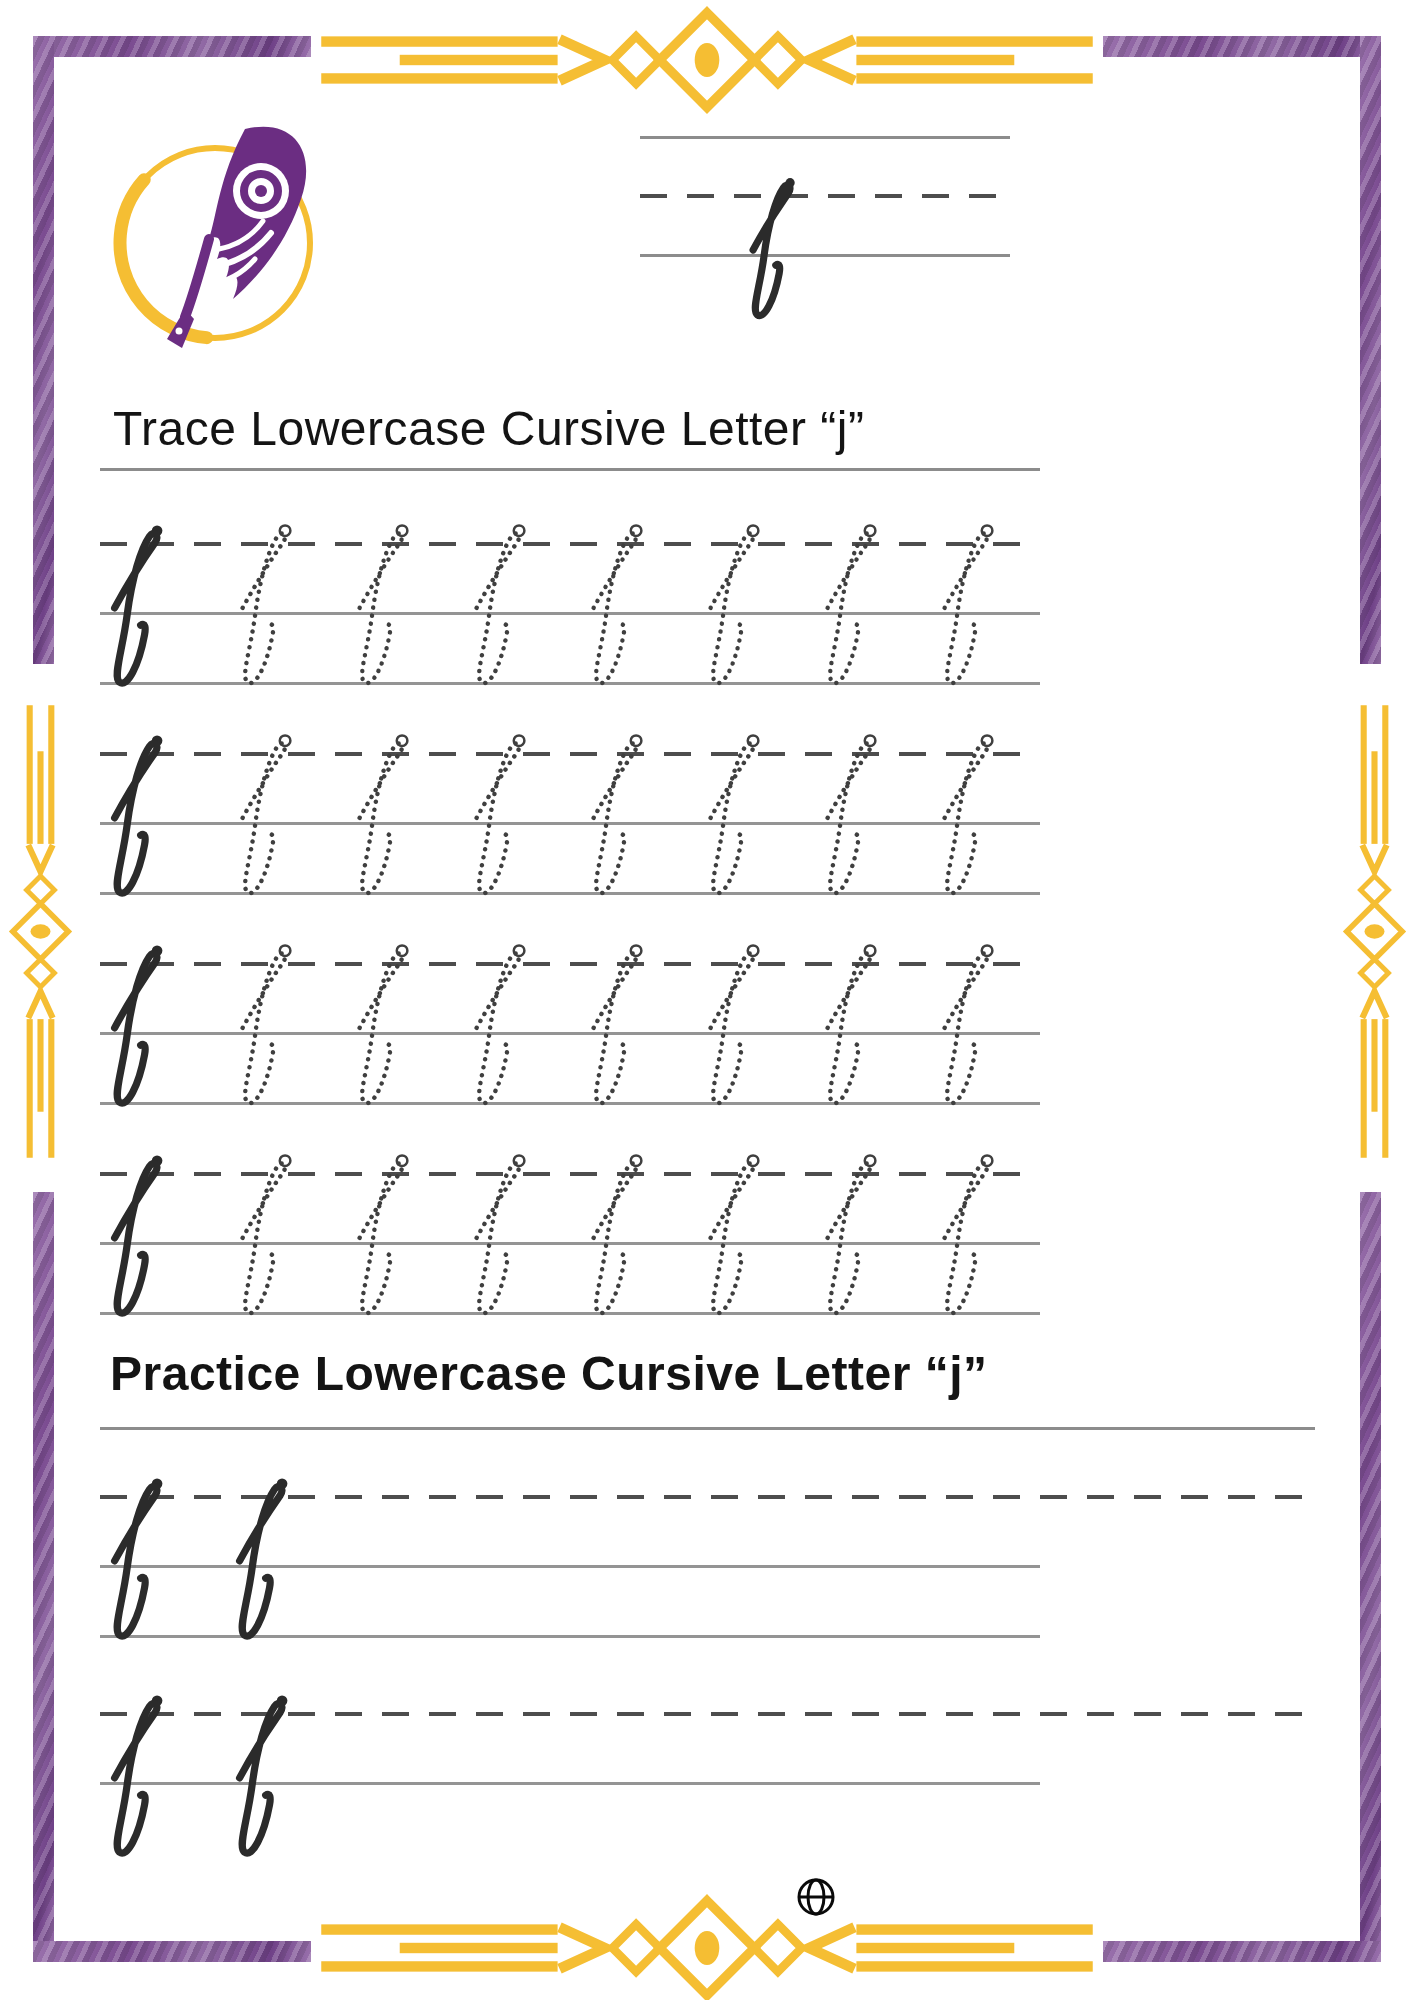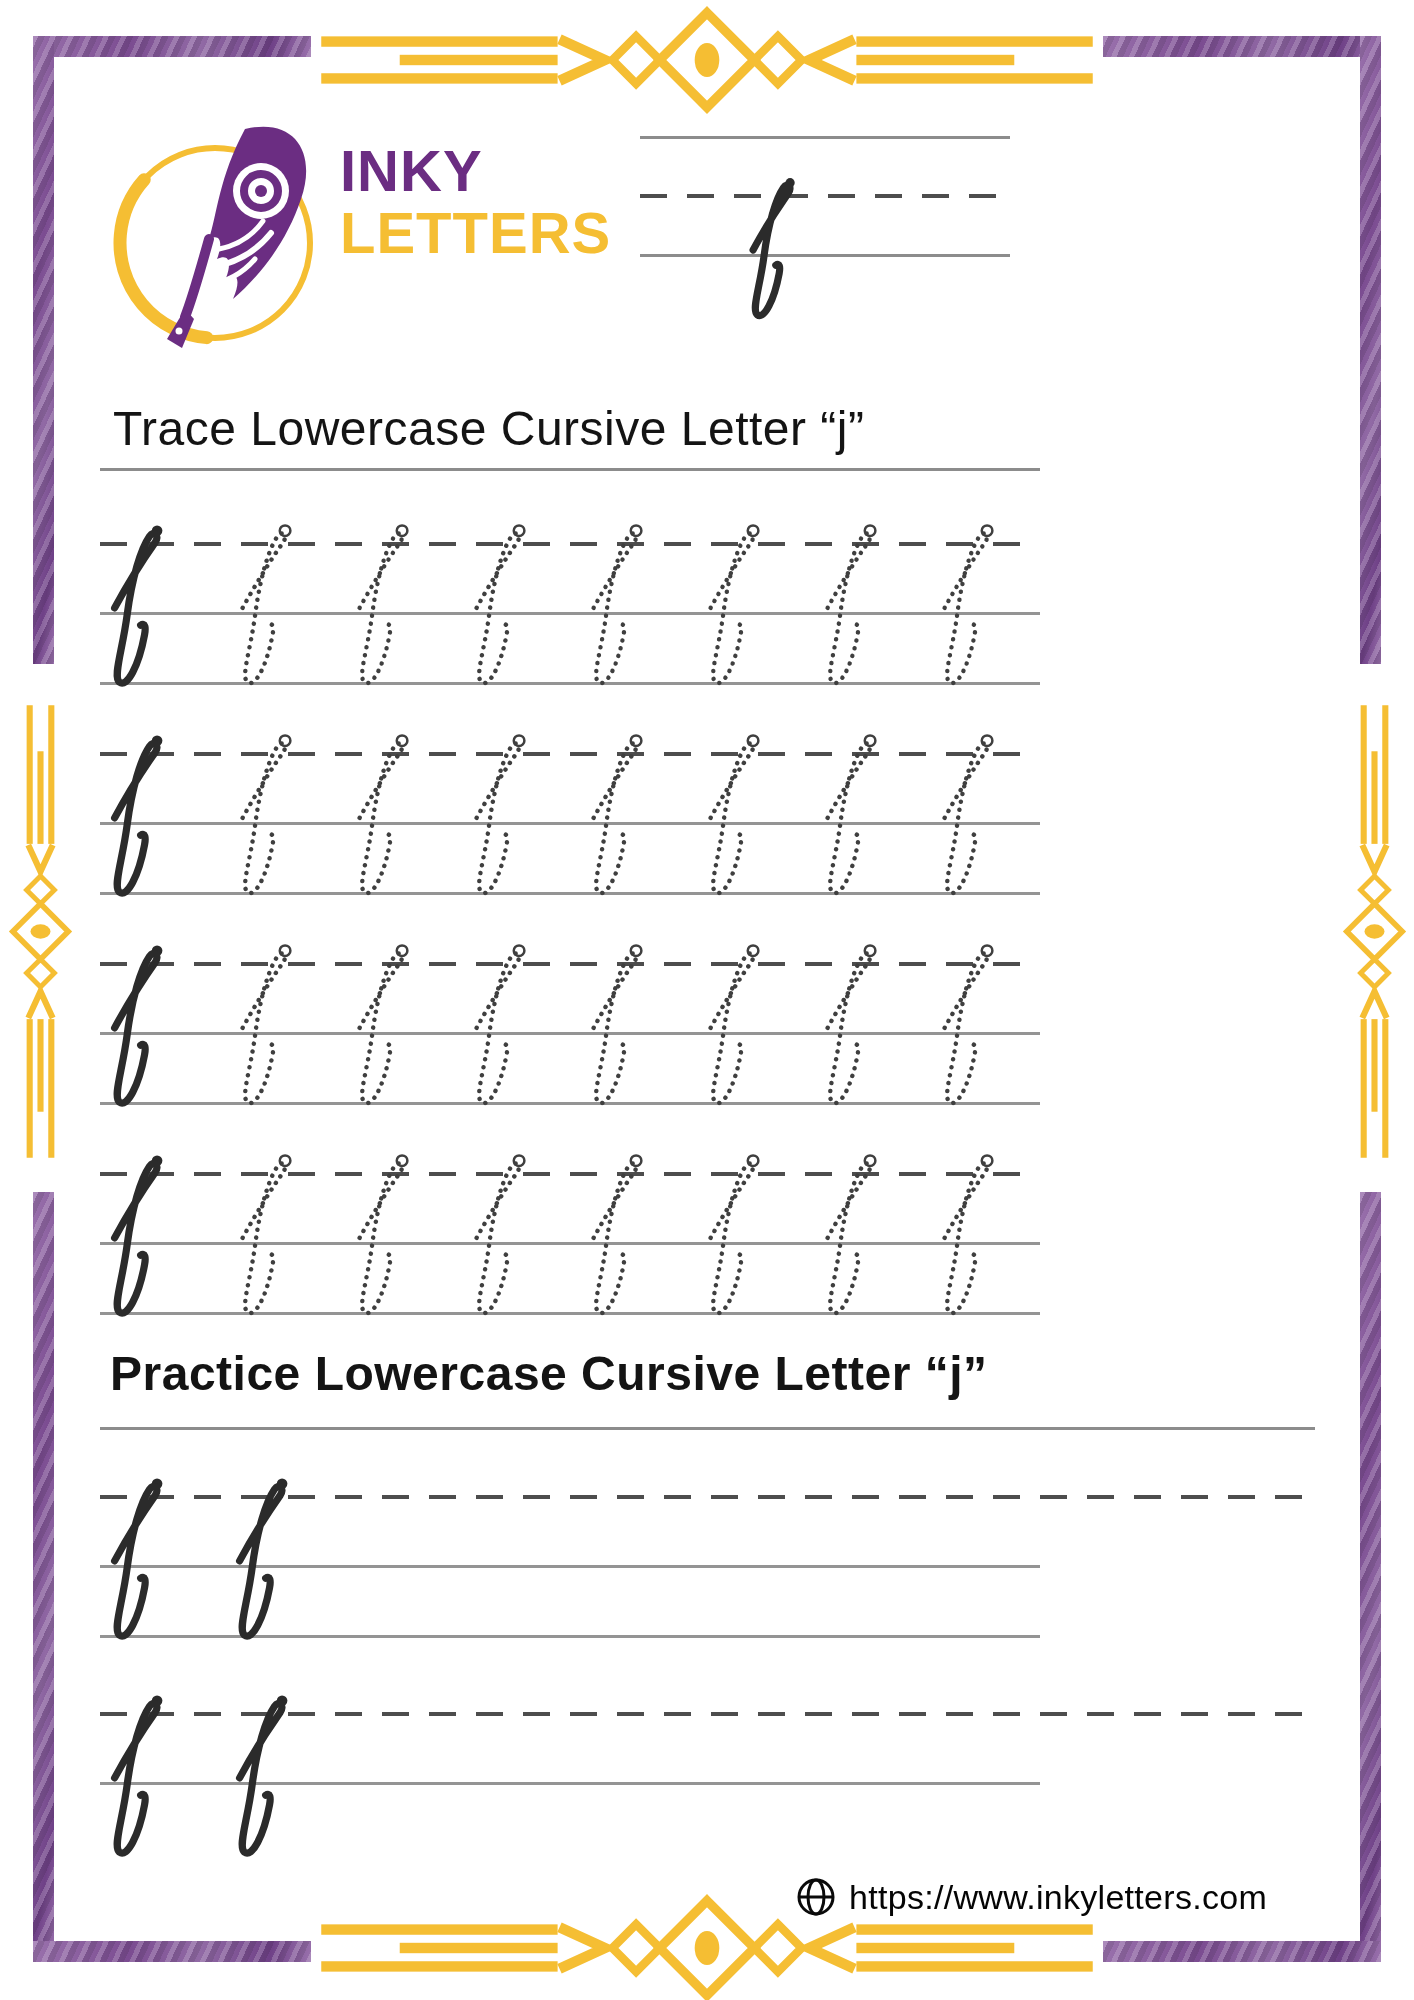--- a/index.html
+++ b/index.html
@@ -122,10 +122,6 @@
     <path d="M124 134 C 144 130 158 120 168 106" fill="none" stroke="#ffffff" stroke-width="5" stroke-linecap="round"></path>
     <path d="M113 170 C 132 167 148 158 160 144" fill="none" stroke="#ffffff" stroke-width="5" stroke-linecap="round"></path>
   </svg>
-  <div class="logo-text">
-    <div class="l1">INKY</div>
-    <div class="l2">LETTERS</div>
-  </div>
 
   <div class="example">
     <div class="gline" style="top:0;"></div>

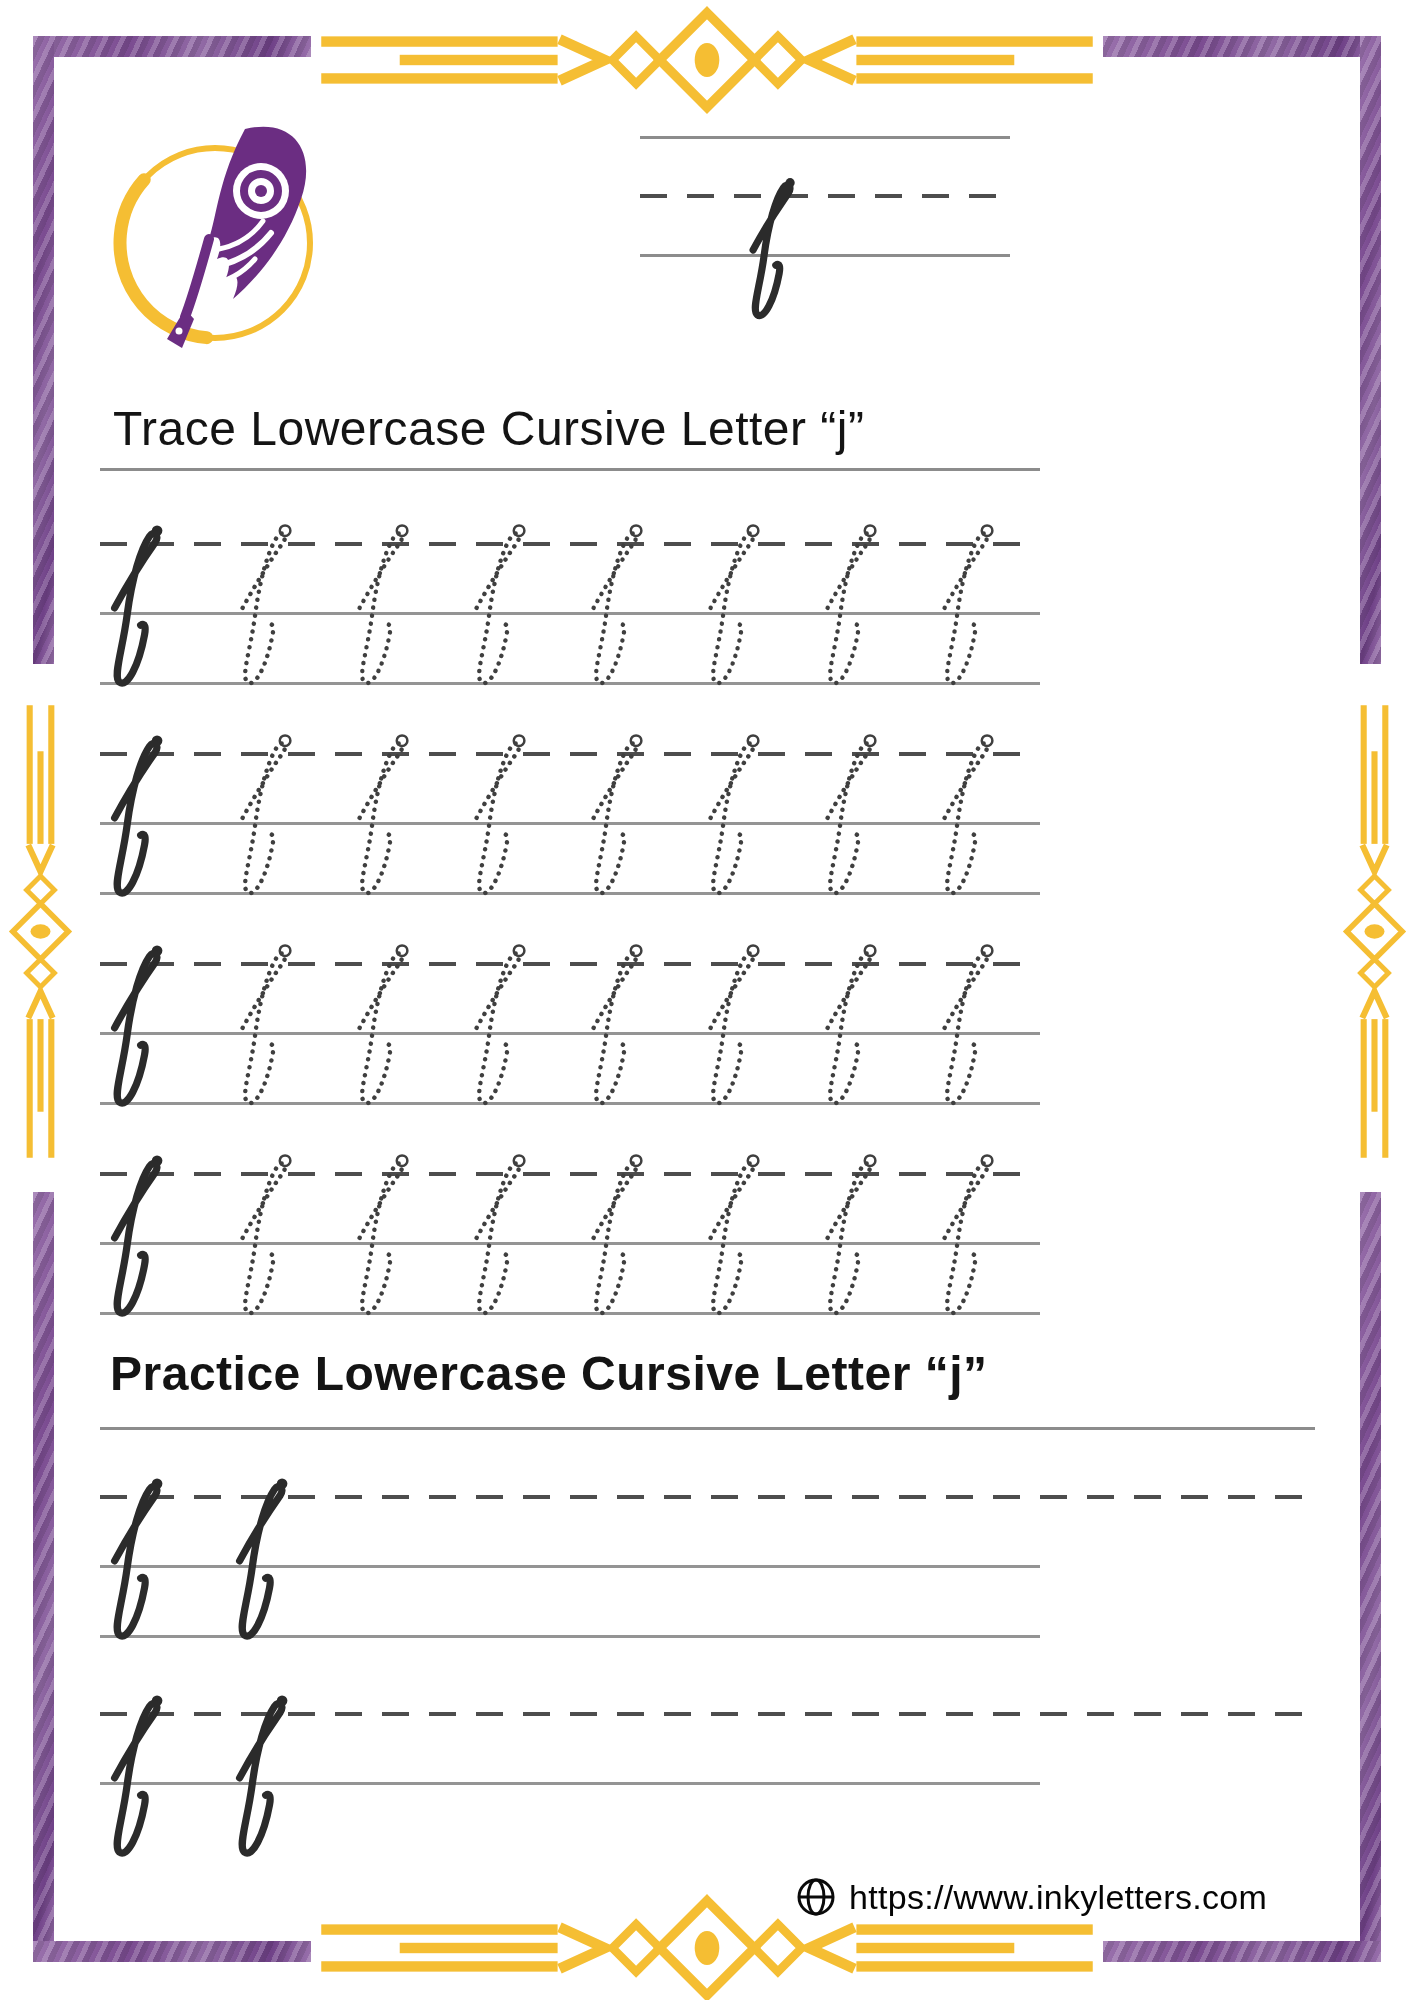--- a/index.html
+++ b/index.html
@@ -333,7 +333,6 @@
       <ellipse cx="21" cy="21" rx="8" ry="17" fill="none" stroke="#0a0a0a" stroke-width="3"></ellipse>
       <line x1="4" y1="21" x2="38" y2="21" stroke="#0a0a0a" stroke-width="3"></line>
     </svg>
-    <span class="footer-url">https://www.inkyletters.com</span>
   </div>
 
 </div>

